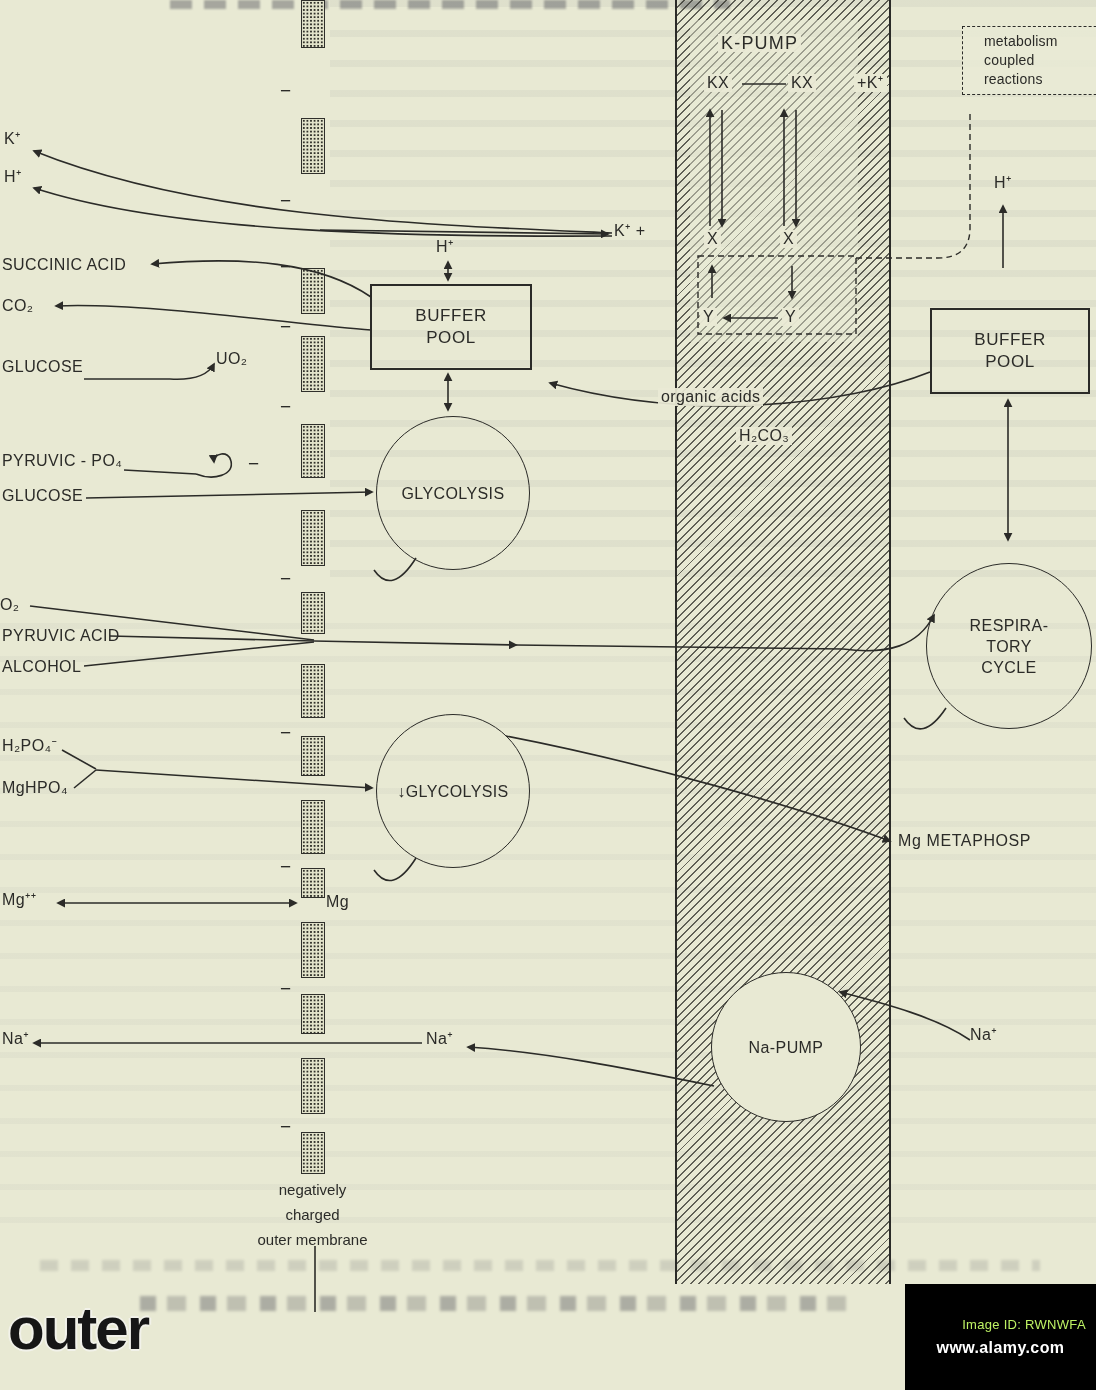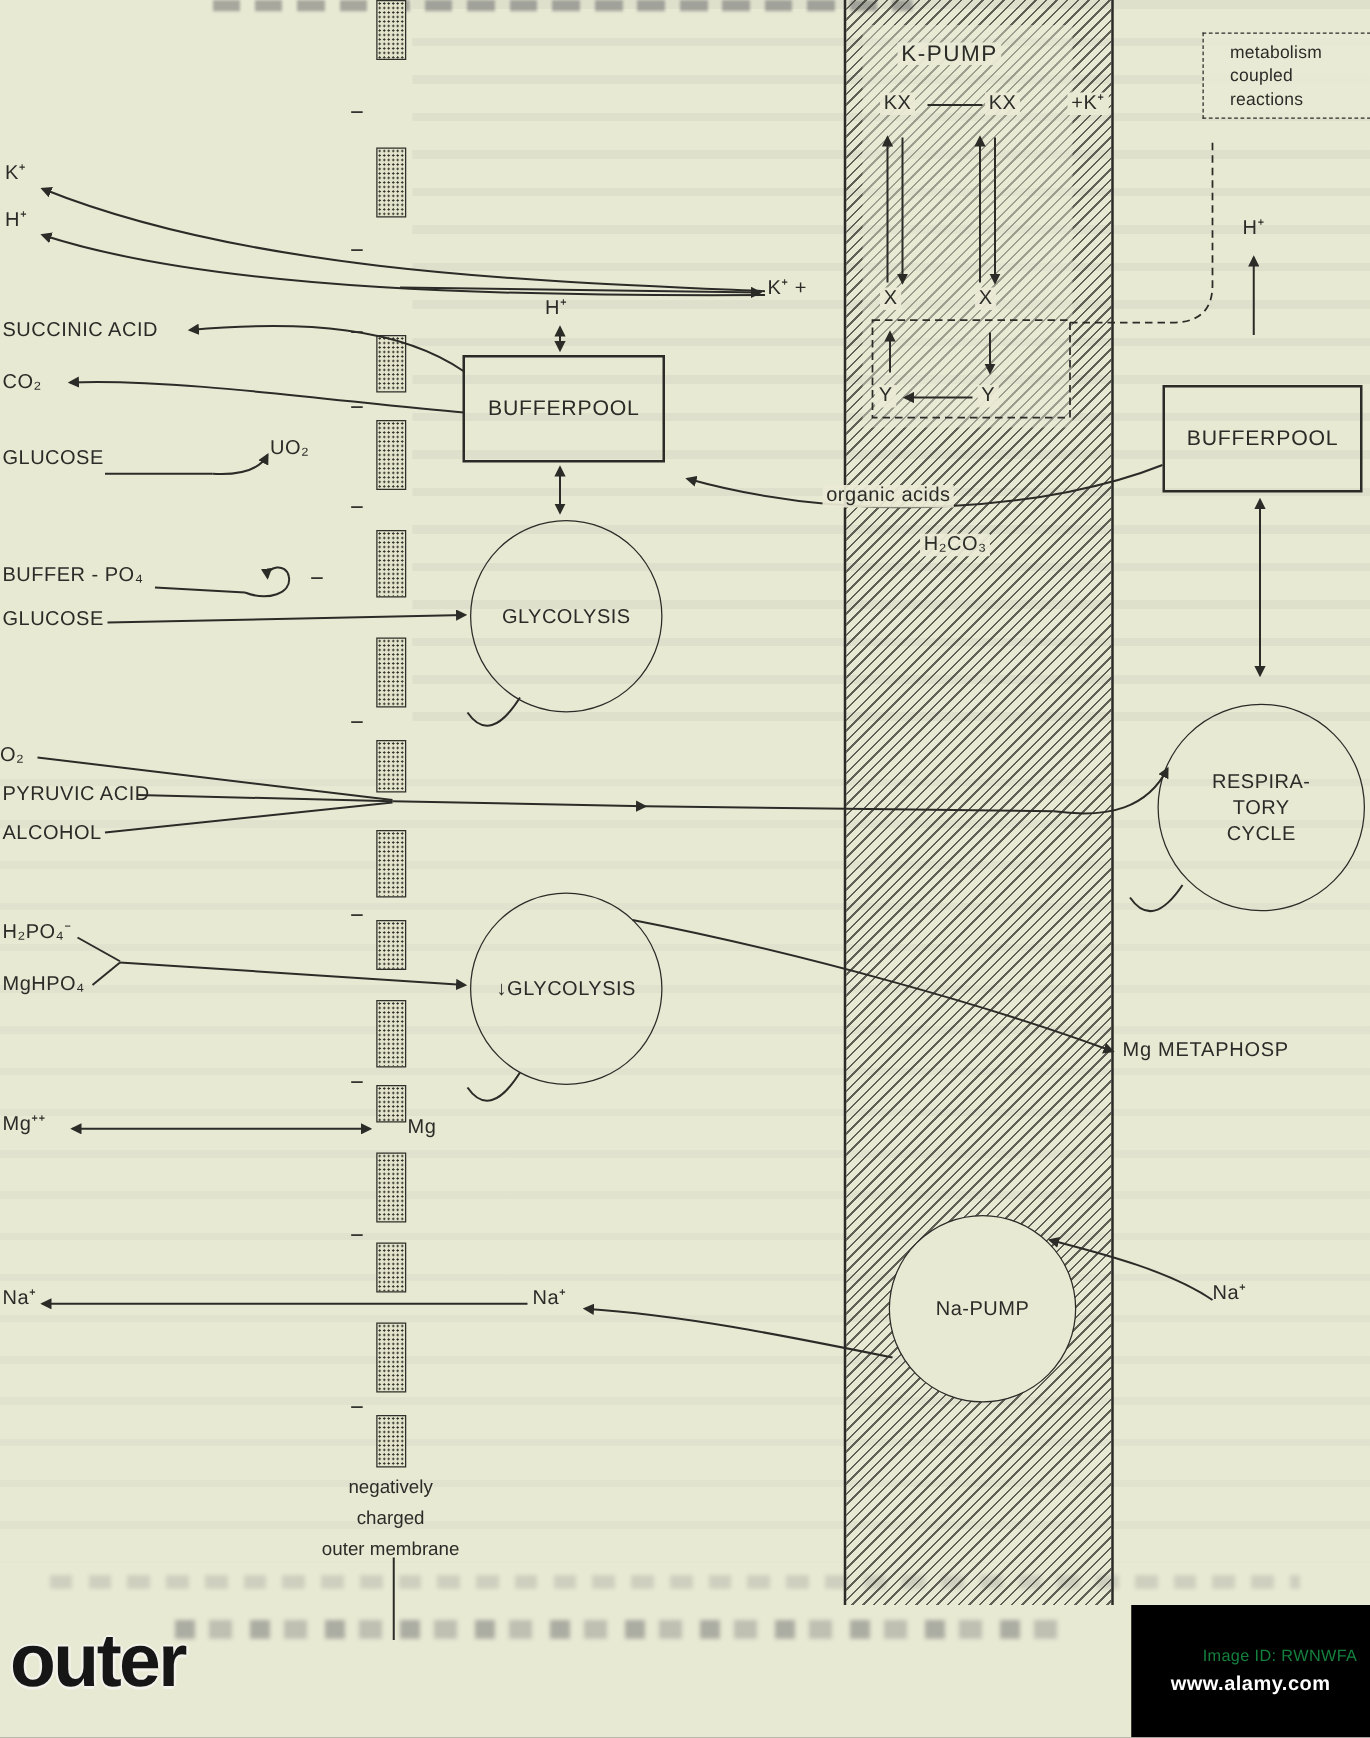--- a/index.html
+++ b/index.html
@@ -29,7 +29,7 @@
   .kpanel{position:absolute;left:690px;top:20px;width:168px;height:322px;background:rgba(233,234,213,.45);}
   .box{
     position:absolute;border:2px solid #2b2b28;
-    display:flex;flex-direction:row;align-items:center;justify-content:center;
+    display:flex;flex-direction:column;align-items:center;justify-content:center;
     font-size:17px;letter-spacing:.6px;line-height:22px;text-align:center;
   }
   .circle{

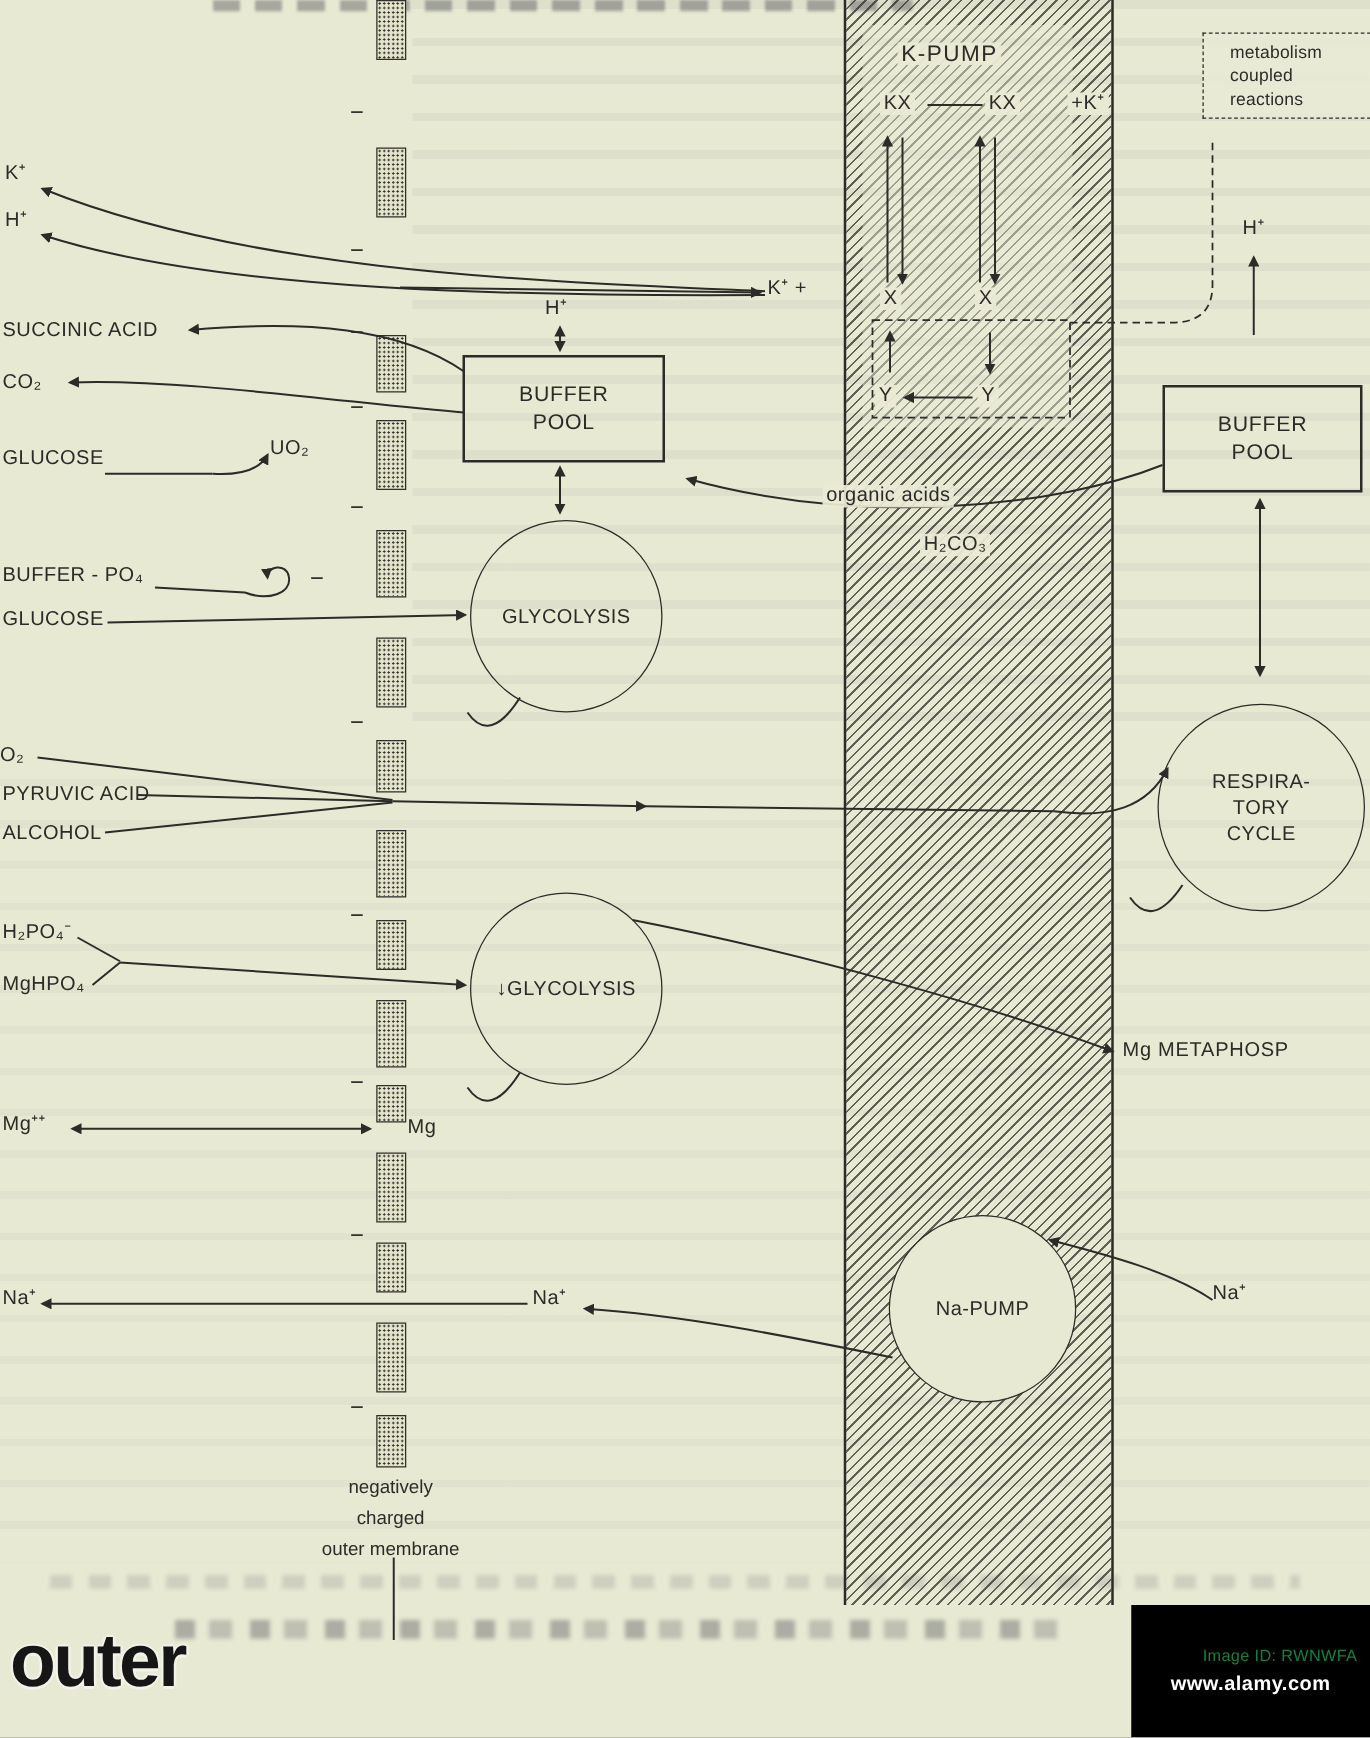--- a/index.html
+++ b/index.html
@@ -211,7 +211,7 @@
   <div class="lbl" style="left:2px;top:297px">CO₂</div>
   <div class="lbl" style="left:2px;top:358px">GLUCOSE</div>
   <div class="lbl" style="left:216px;top:350px">UO₂</div>
-  <div class="lbl" style="left:2px;top:452px">BUFFER - PO₄</div>
+  <div class="lbl" style="left:2px;top:452px">PYRUVIC - PO₄</div>
   <div class="lbl" style="left:2px;top:487px">GLUCOSE</div>
   <div class="lbl" style="left:0px;top:596px">O₂</div>
   <div class="lbl" style="left:2px;top:627px">PYRUVIC ACID</div>

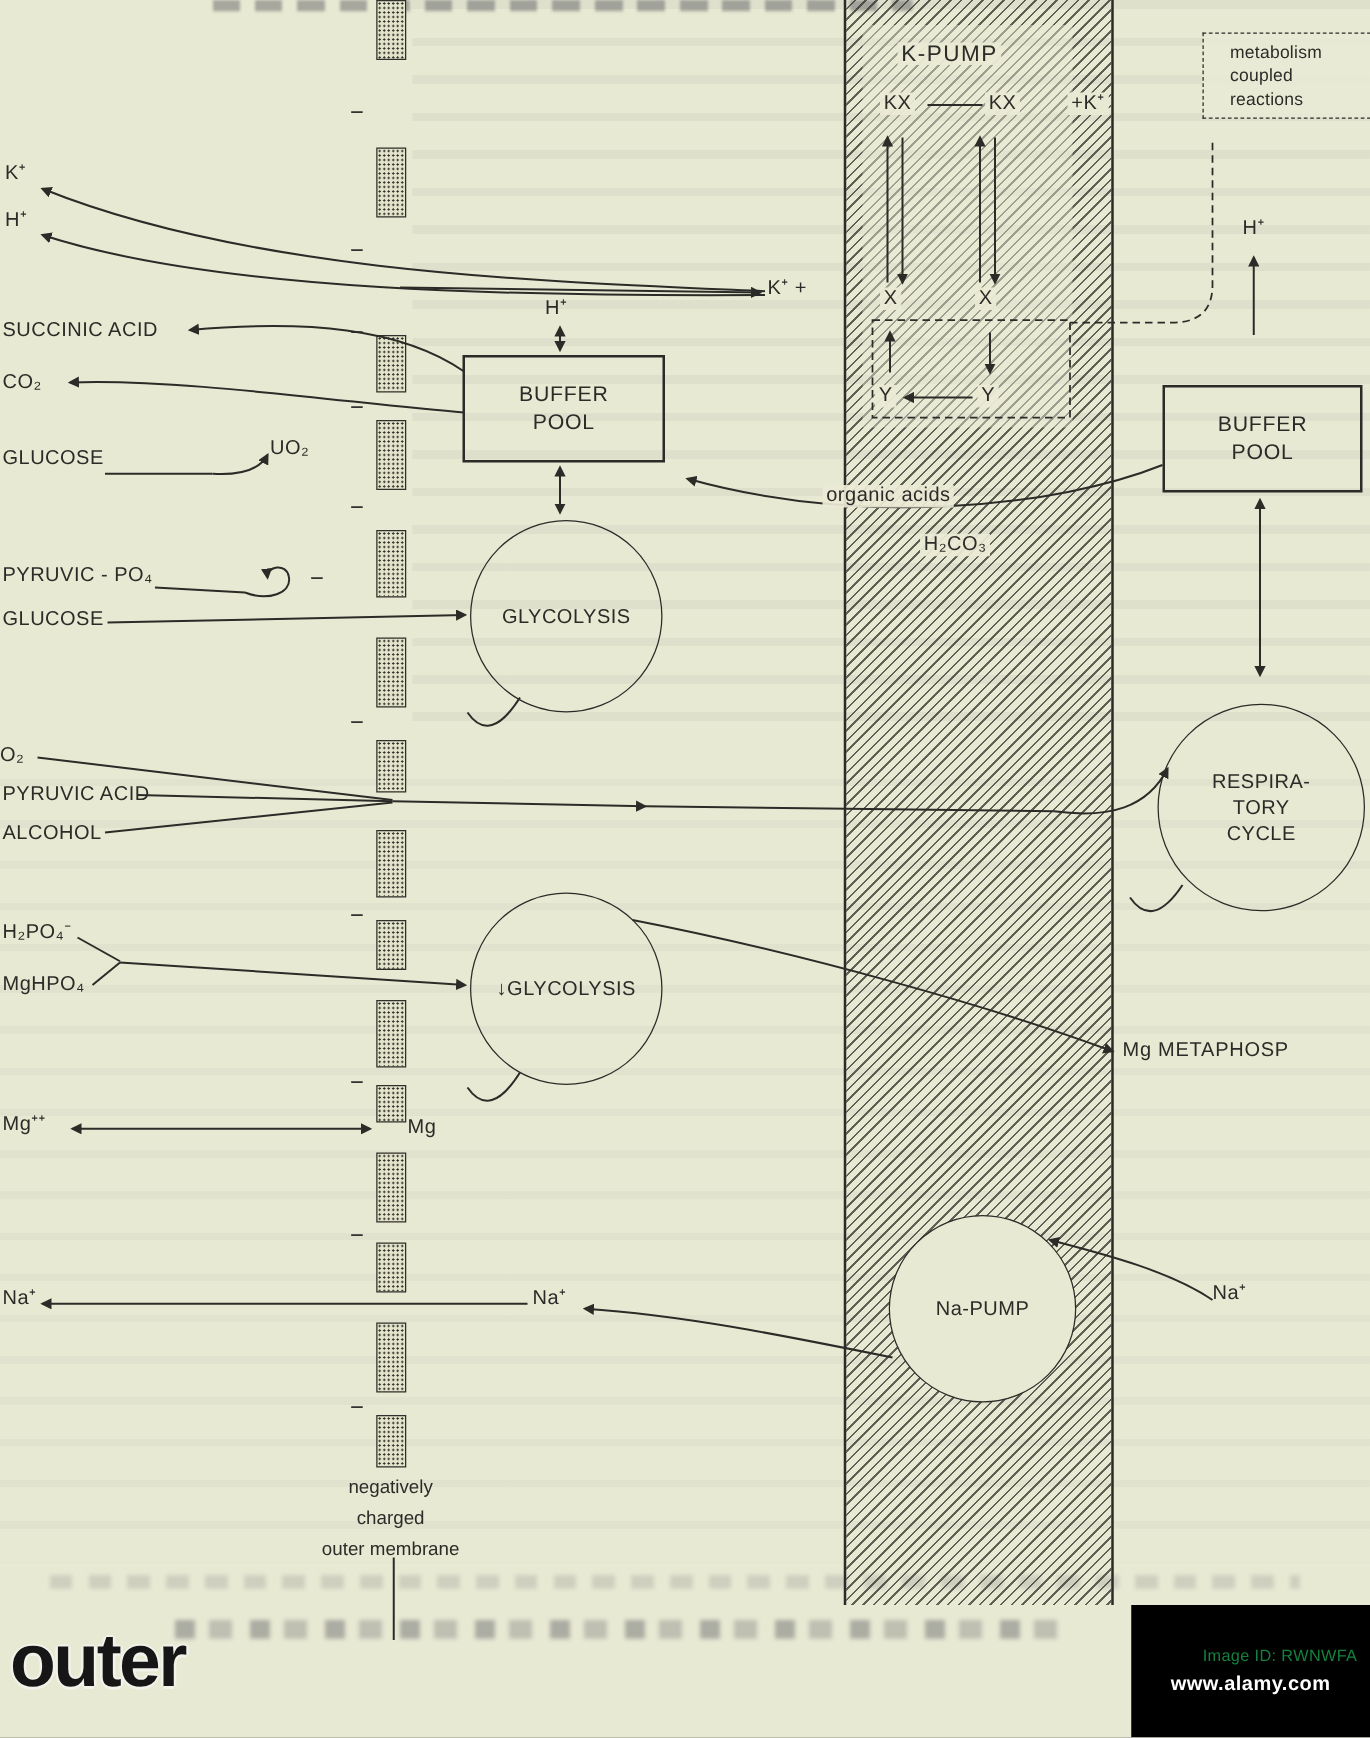--- a/index.html
+++ b/index.html
@@ -70,7 +70,7 @@
     position:absolute;left:905px;top:1284px;width:191px;height:106px;background:#000;
     display:flex;flex-direction:column;align-items:center;justify-content:center;gap:7px;
   }
-  .alamy-box .id{color:#15803d;font-size:13px;letter-spacing:.3px;padding-left:47px;}
+  .alamy-box .id{color:#bef264;font-size:13px;letter-spacing:.3px;padding-left:47px;}
   .alamy-box .url{color:#fff;font-size:16px;font-weight:bold;letter-spacing:.4px;}
 </style>
 </head>

